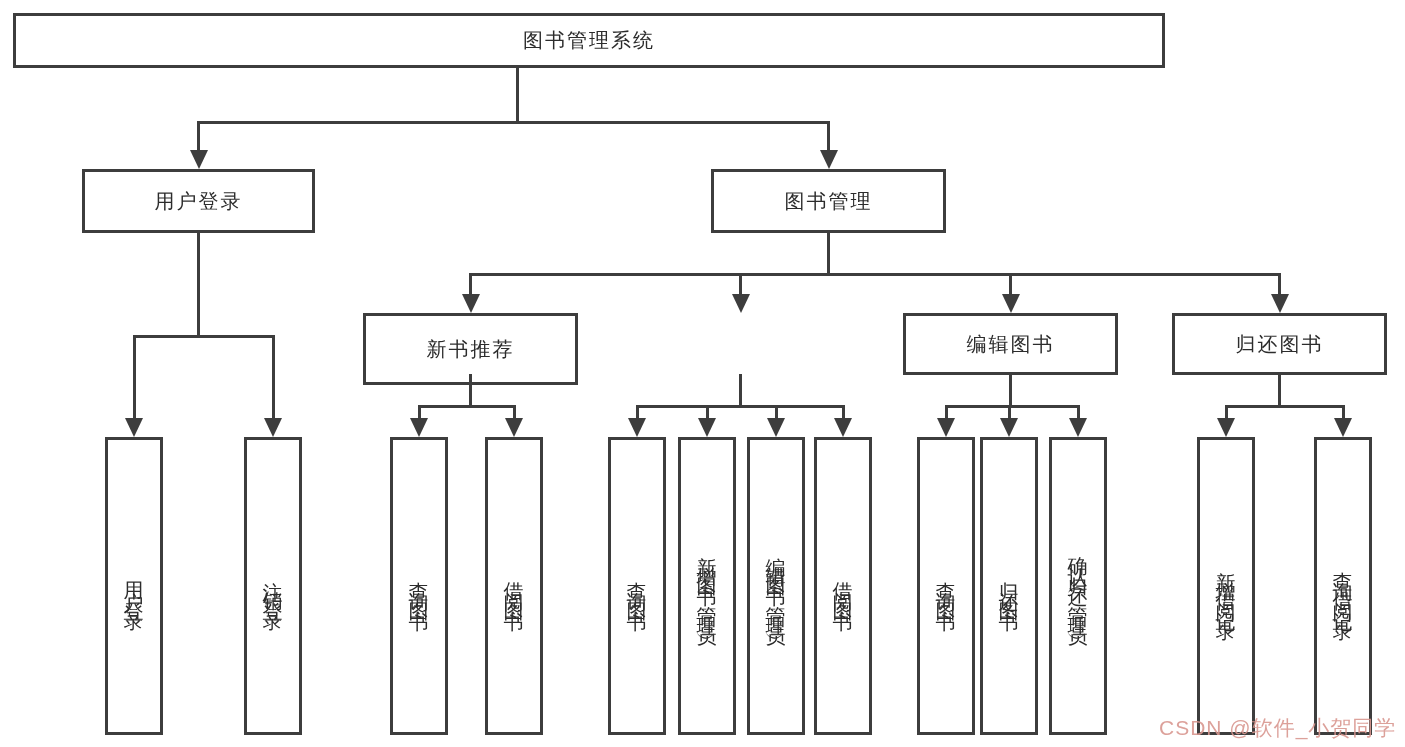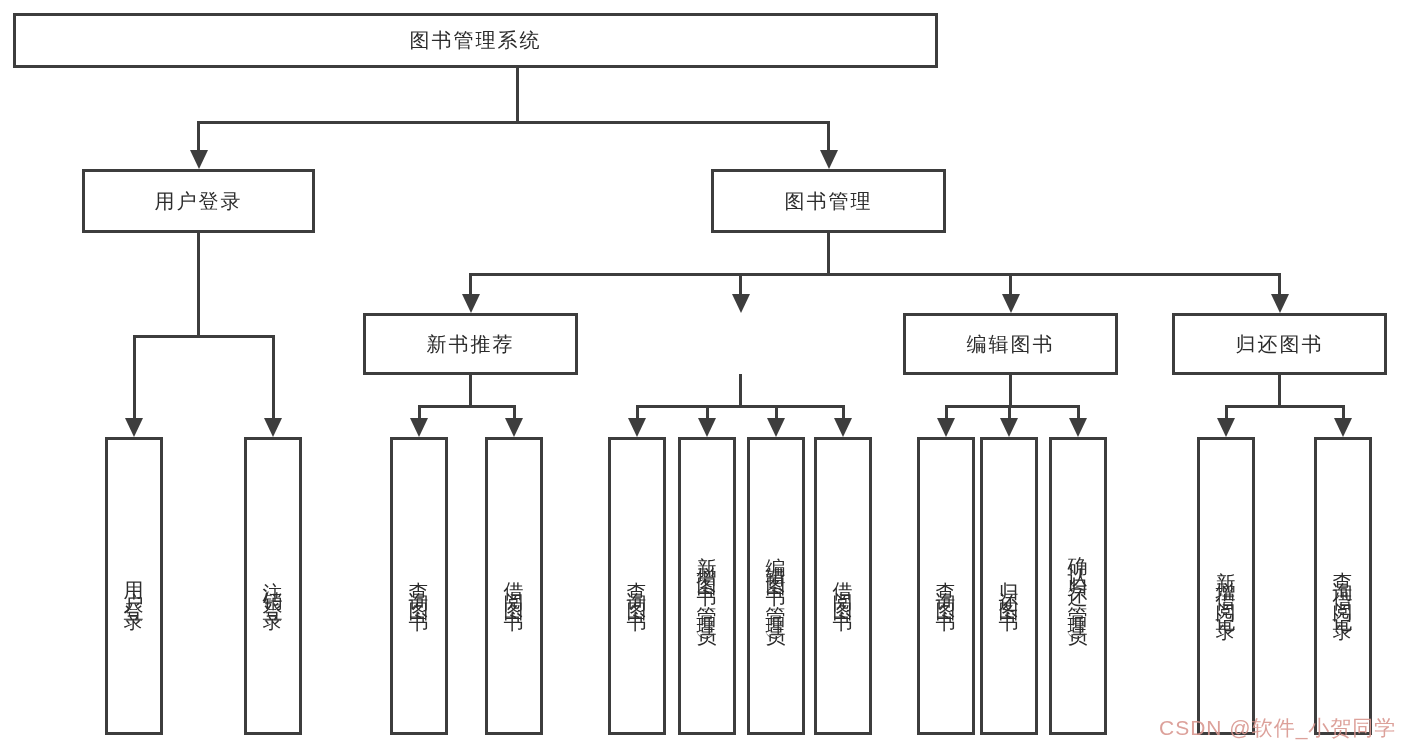--- a/index.html
+++ b/index.html
@@ -33,7 +33,7 @@
 
 <div class="canvas">
 
-  <div class="box hbox" style="left:13px;top:13px;width:925px;height:55px">图书管理系统</div>
+  <div class="box hbox" style="left:13px;top:13px;width:1152px;height:55px">图书管理系统</div>
 
   <div class="box hbox" style="left:82px;top:169px;width:233px;height:64px">用户登录</div>
   <div class="box hbox" style="left:711px;top:169px;width:235px;height:64px">图书管理</div>

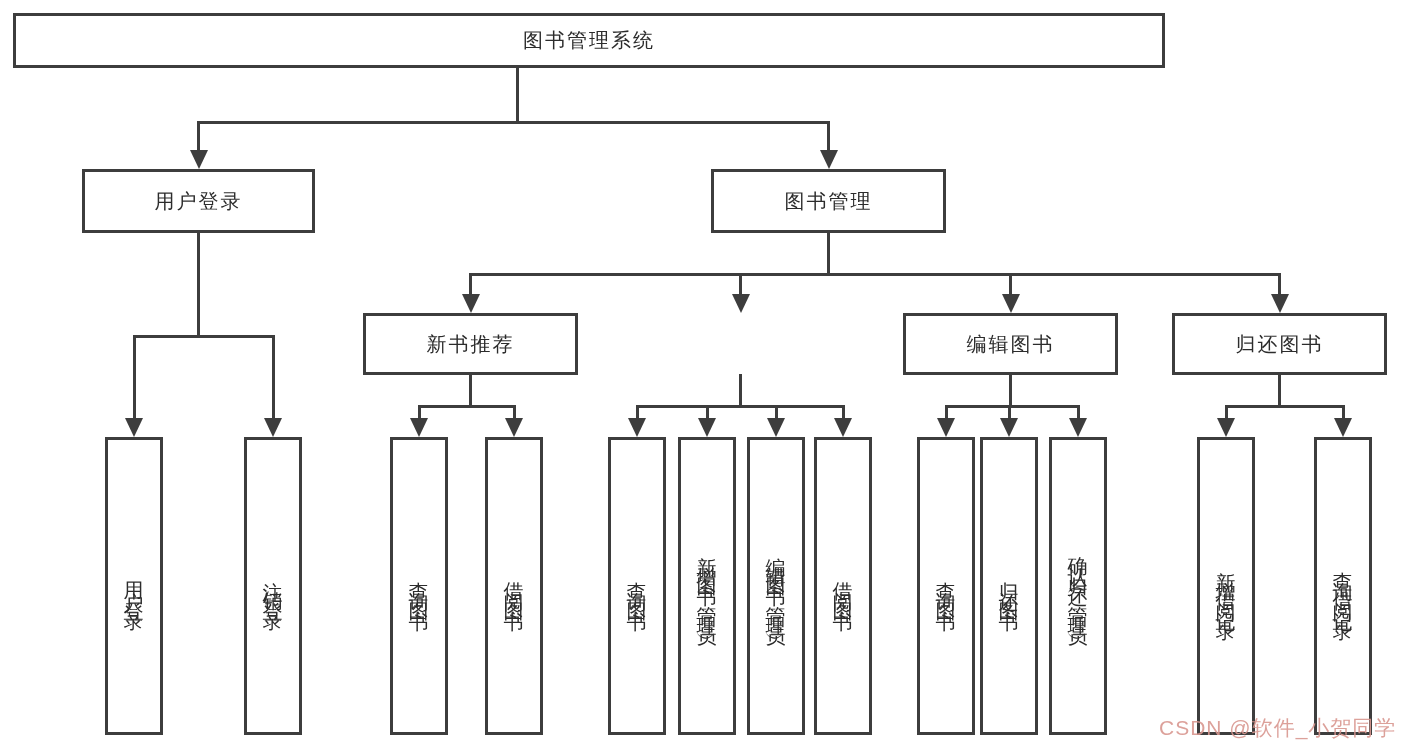--- a/index.html
+++ b/index.html
@@ -38,7 +38,7 @@
   <div class="box hbox" style="left:82px;top:169px;width:233px;height:64px">用户登录</div>
   <div class="box hbox" style="left:711px;top:169px;width:235px;height:64px">图书管理</div>
 
-  <div class="box hbox" style="left:363px;top:313px;width:215px;height:62px">新书推荐</div>
+  <div class="box hbox" style="left:363px;top:313px;width:215px;height:72px">新书推荐</div>
   <div class="box hbox" style="left:903px;top:313px;width:215px;height:62px">编辑图书</div>
   <div class="box hbox" style="left:1172px;top:313px;width:215px;height:62px">归还图书</div>
 

